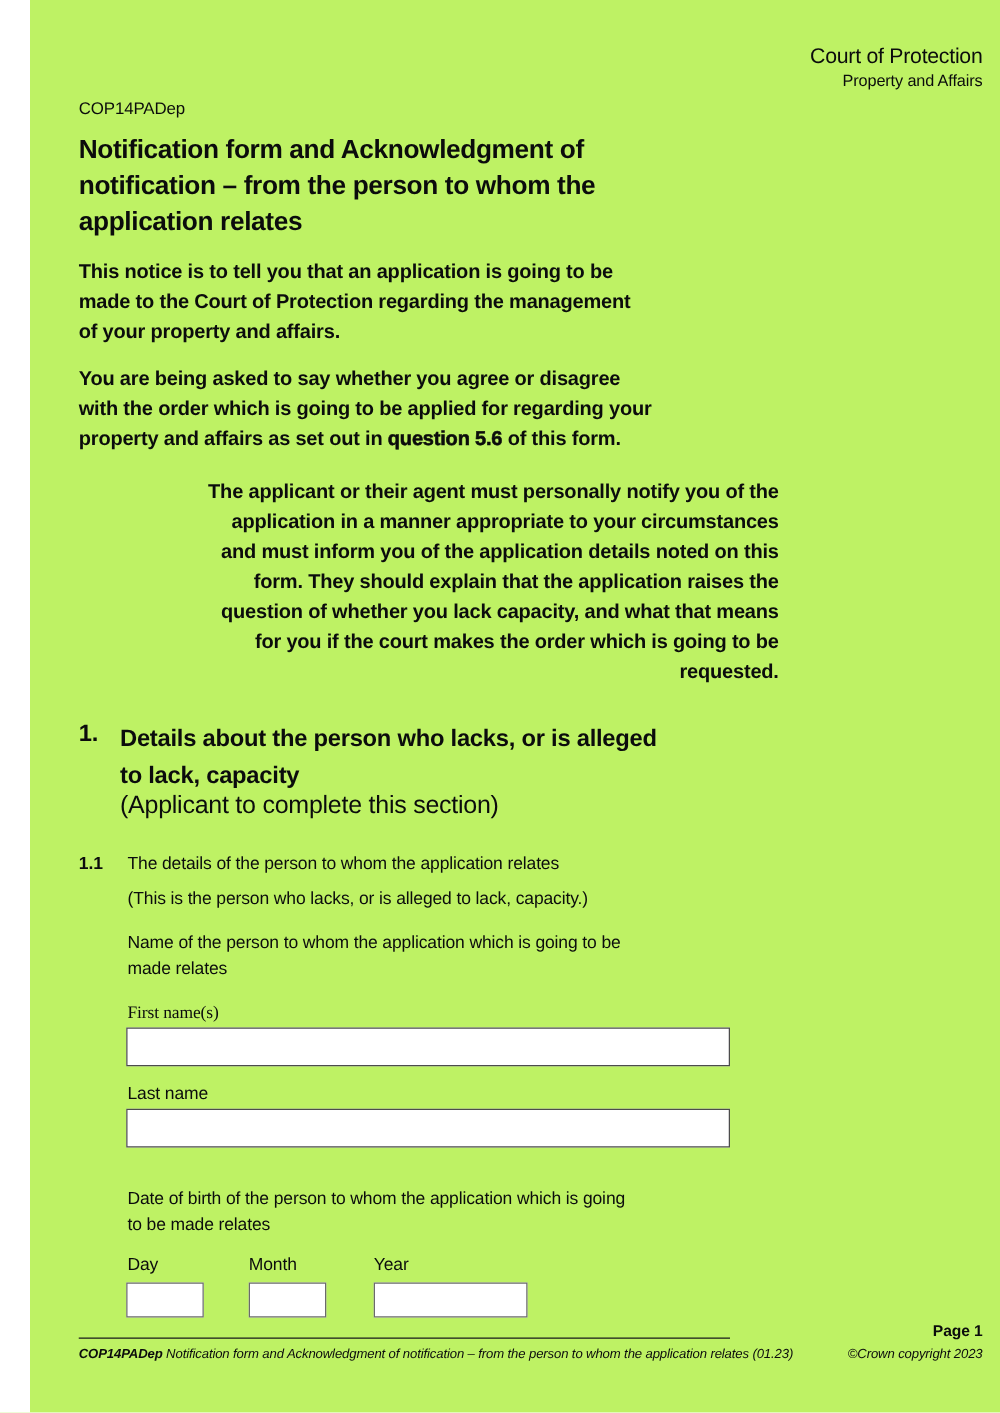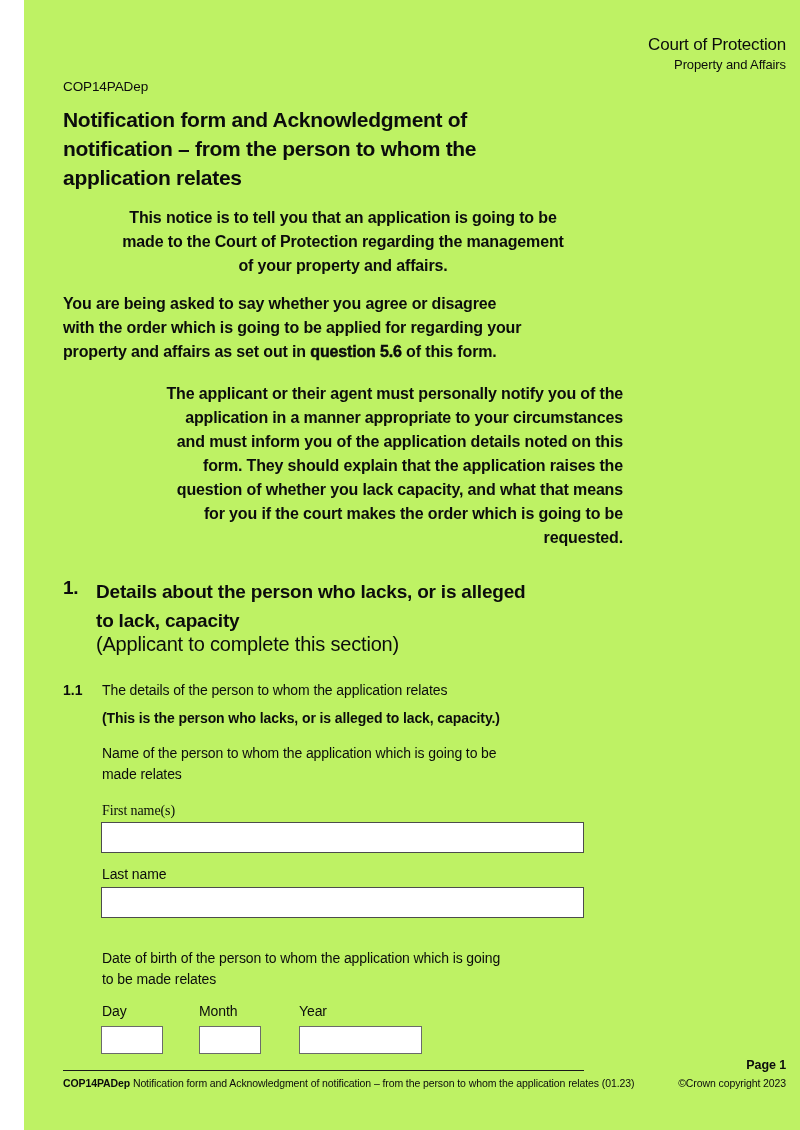--- a/index.html
+++ b/index.html
@@ -34,7 +34,7 @@
     letter-spacing: -0.15px;
     width: 560px;
   }
-  .p1 { top: 206px; text-align: center; }
+  .p1 { top: 206px; }
   .p2 { top: 292px; }
   .p3 { top: 382px; text-align: right; }
   .xbold { font-weight: 700; -webkit-text-stroke: 0.45px #0b0c0c; }

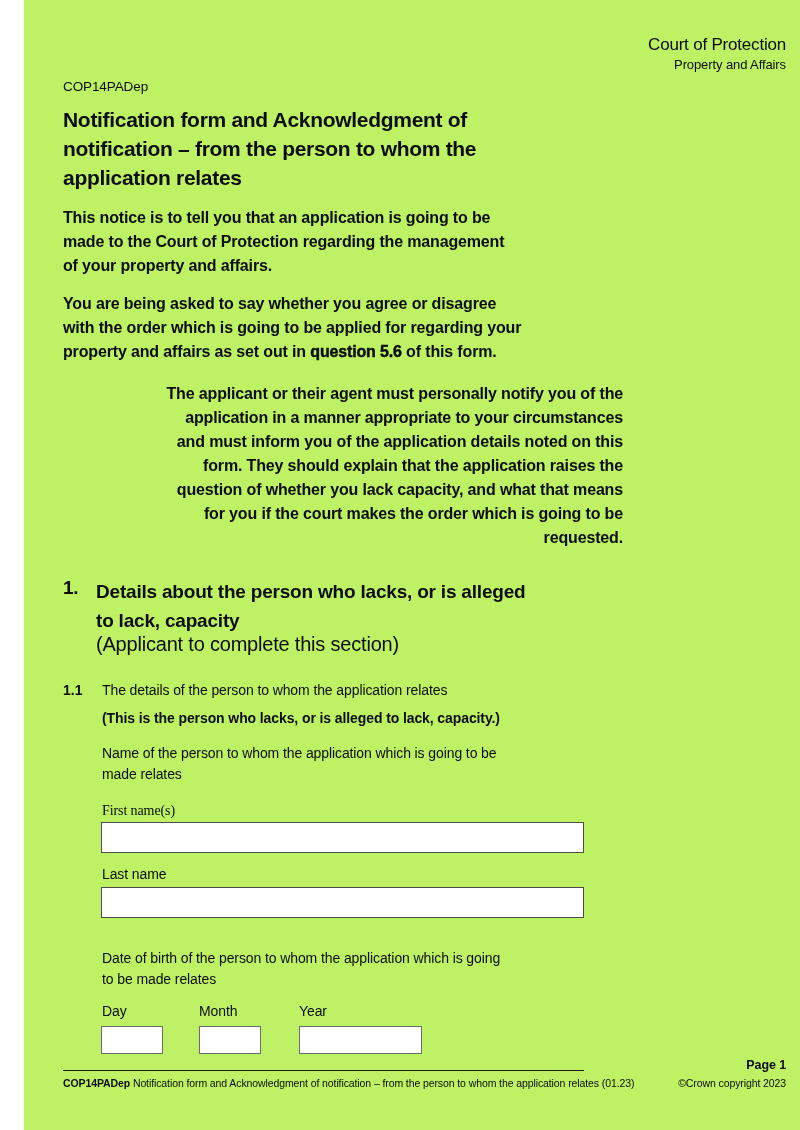--- a/index.html
+++ b/index.html
@@ -45,7 +45,7 @@
 
   .q-num   { left: 39px; top: 682px; font-size: 14px; font-weight: 700; }
   .q-label { left: 78px; top: 682px; font-size: 14px; letter-spacing: -0.1px; }
-  .q-note  { left: 78px; top: 710px; font-size: 14px; letter-spacing: -0.1px; font-weight: bold; }
+  .q-note  { left: 78px; top: 710px; font-size: 14px; letter-spacing: -0.1px; }
 
   .field-label  { font-size: 14px; letter-spacing: -0.1px; }
   .name-label   { left: 78px; top: 743px; line-height: 21px; }

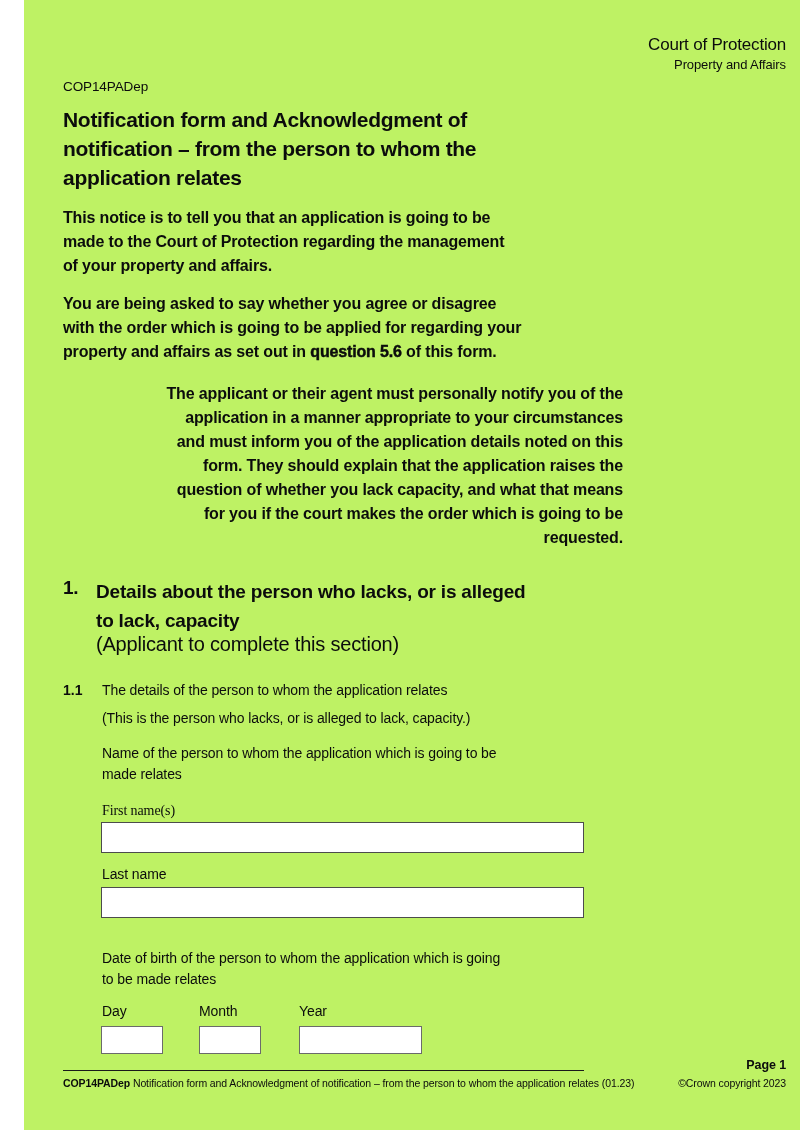--- a/index.html
+++ b/index.html
@@ -78,7 +78,7 @@
   .footer-row {
     left: 39px; top: 1077px; width: 723px;
     display: flex; justify-content: space-between; align-items: baseline;
-    font-size: 10.5px; letter-spacing: -0.1px; white-space: nowrap;
+    font-size: 10.5px; letter-spacing: -0.1px; white-space: nowrap; font-style: italic;
   }
   .footer-code { font-weight: 700; }
 </style>

